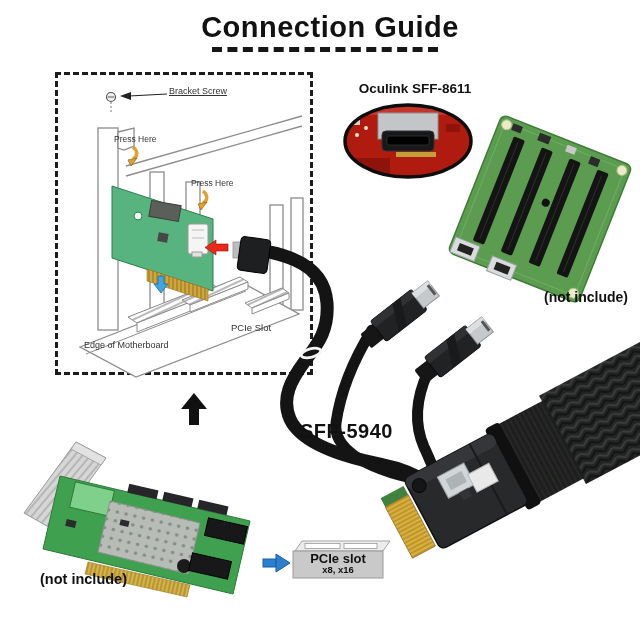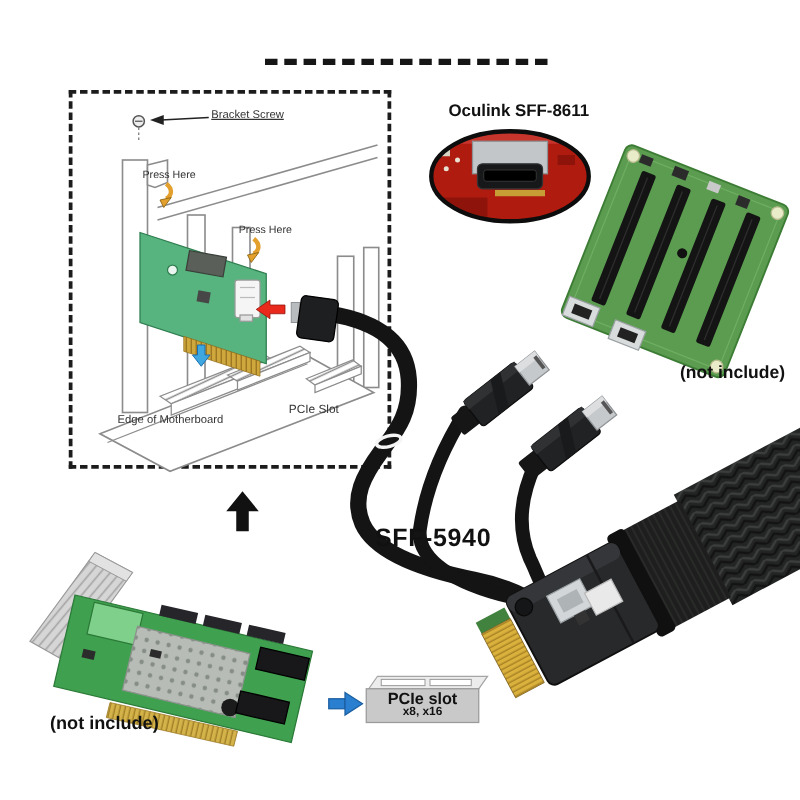--- a/index.html
+++ b/index.html
@@ -243,6 +243,7 @@
     </g>
   </svg>
 
+  <div class="txt center b" id="title">Connection Guide</div>
   <div id="title-underline"></div>
 
   <div class="txt diag-lbl" id="lbl-bracket">Bracket Screw</div>

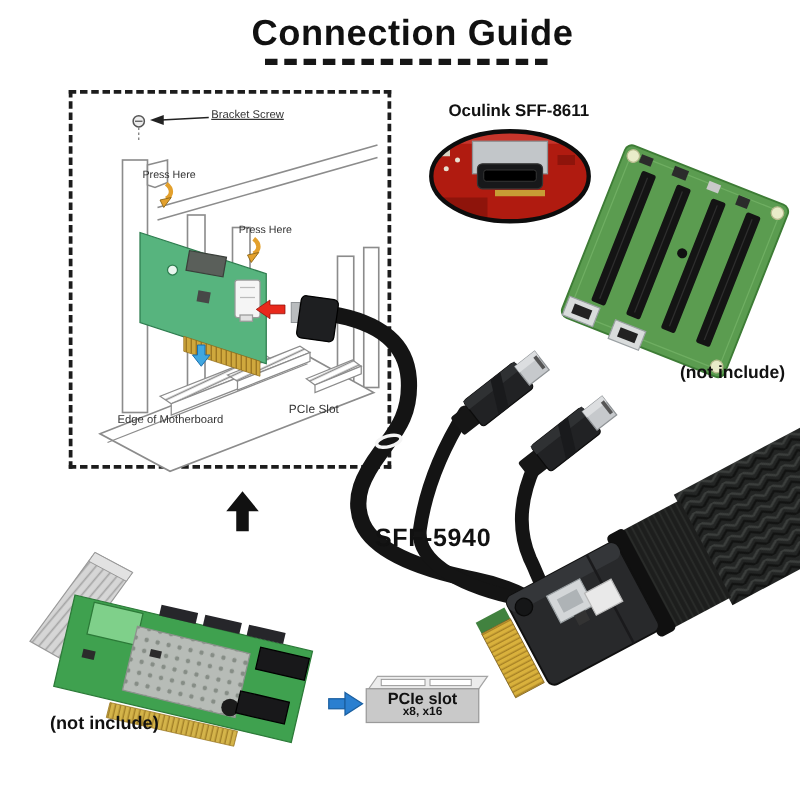--- a/index.html
+++ b/index.html
@@ -18,7 +18,7 @@
   #lbl-press1{left:114px;top:134px;font-size:8.5px;}
   #lbl-press2{left:191px;top:178px;font-size:8.5px;}
   #lbl-pcieslot{left:231px;top:322px;font-size:9.5px;}
-  #lbl-edge{left:84px;top:330px;margin-left:10px;}
+  #lbl-edge{left:84px;top:340px;}
   #lbl-oculink{left:345px;top:81px;width:140px;font-size:13.5px;text-align:center;}
   #lbl-notinc-r{left:536px;top:289px;width:100px;font-size:14px;}
   #lbl-sff8654{left:300px;top:420px;font-size:20px;letter-spacing:.5px;}

